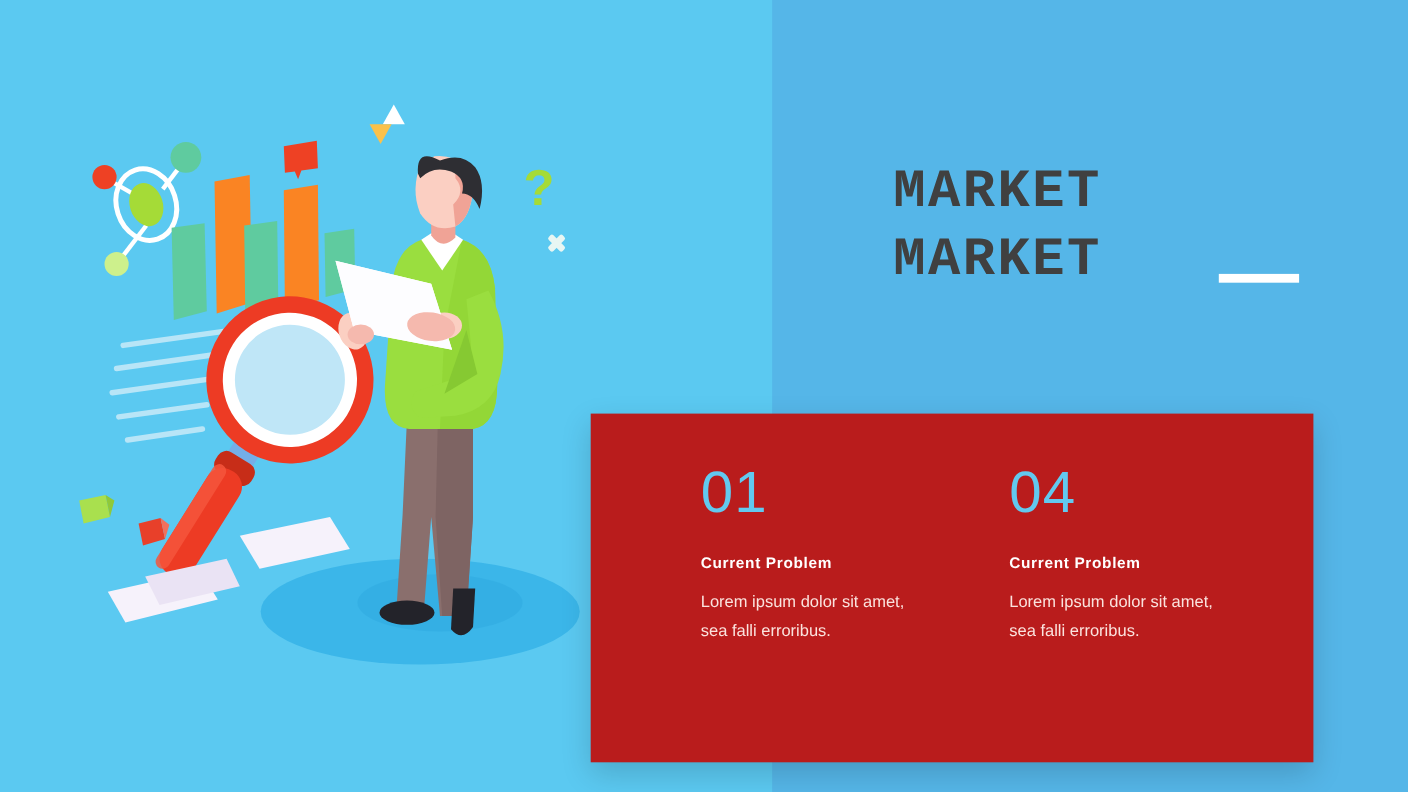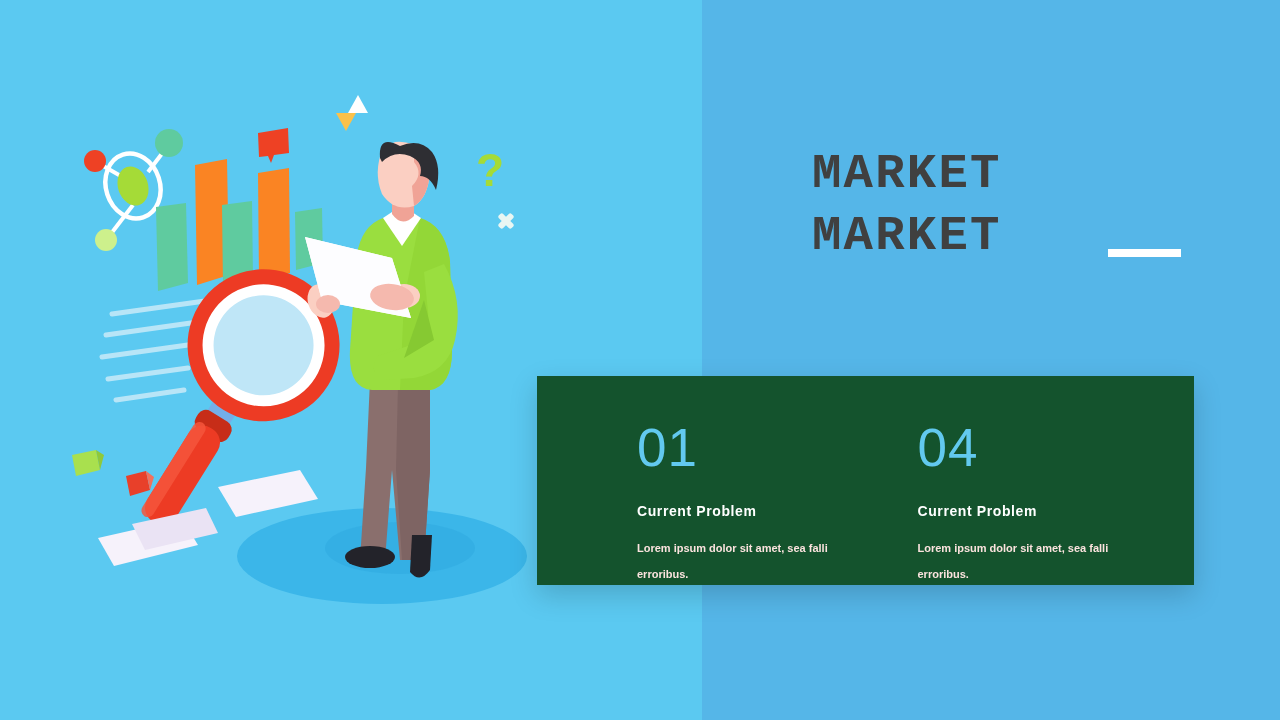--- a/index.html
+++ b/index.html
@@ -62,8 +62,8 @@
     left: 537px;
     top: 376px;
     width: 657px;
-    height: 209px;
-    background: #14532d;
+    height: 317px;
+    background: #b91c1c;
     box-shadow: 0 10px 26px rgba(0,0,0,0.17);
   }
   .cols {

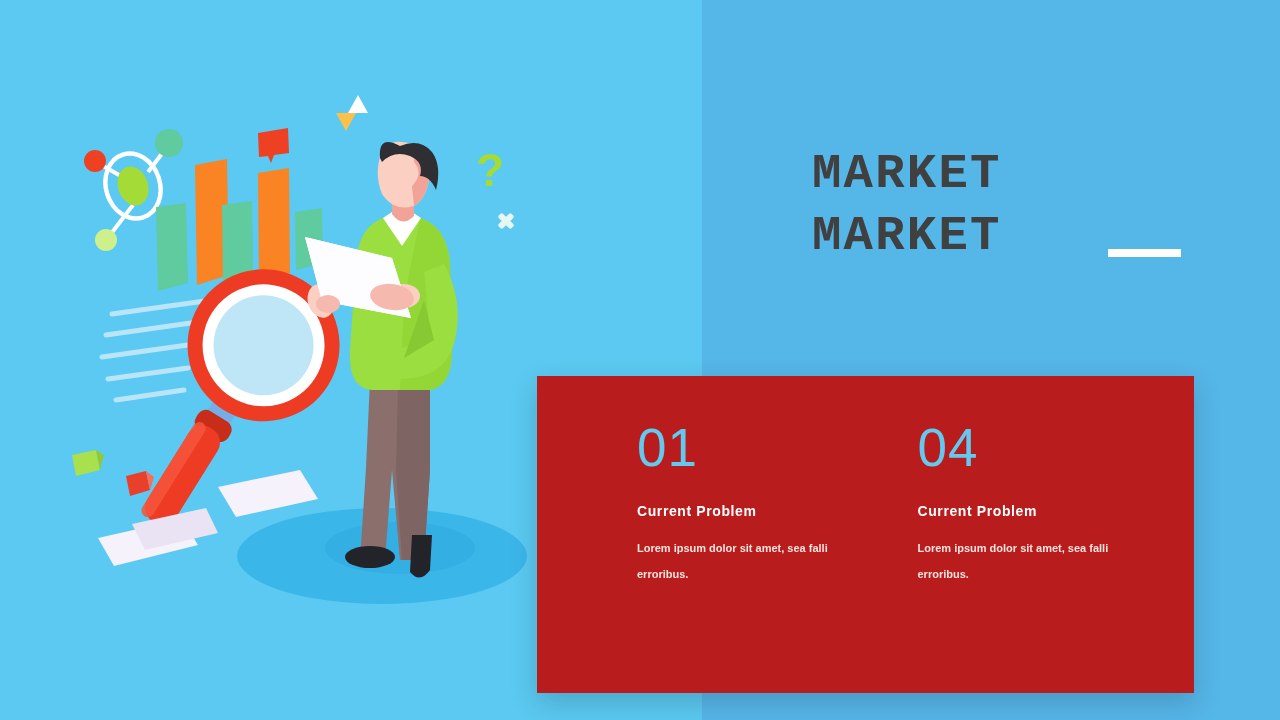--- a/index.html
+++ b/index.html
@@ -95,8 +95,8 @@
   }
   .body-text {
     margin-top: 16px;
-    font-size: 11px;
-    font-weight: 700;
+    font-size: 15px;
+    font-weight: 400;
     color: #fbe3de;
     line-height: 26px;
     max-width: 210px;

